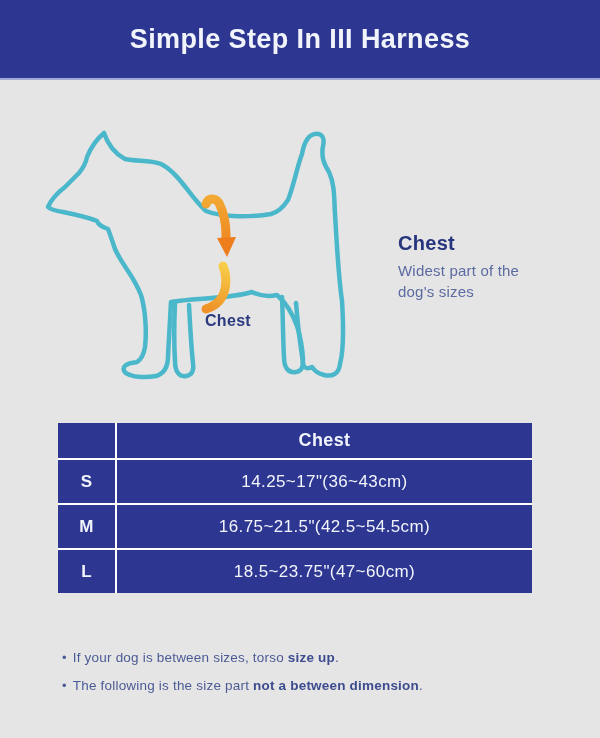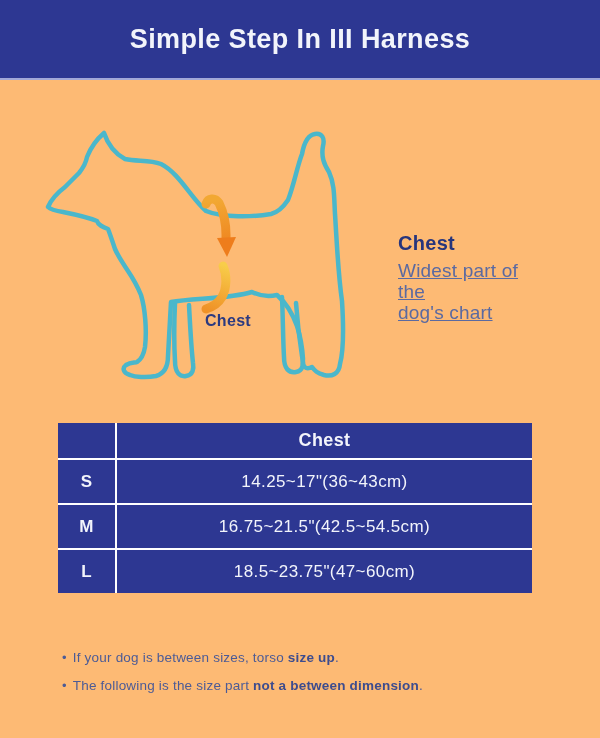--- a/index.html
+++ b/index.html
@@ -4,7 +4,7 @@
 <style>
   html,body{margin:0;padding:0;background:#ffffff;}
   #page{
-    position:relative;width:600px;height:738px;background:#fdba74;
+    position:relative;width:600px;height:738px;background:#e5e5e5;
     font-family:"Liberation Sans",sans-serif;overflow:hidden;
   }
   

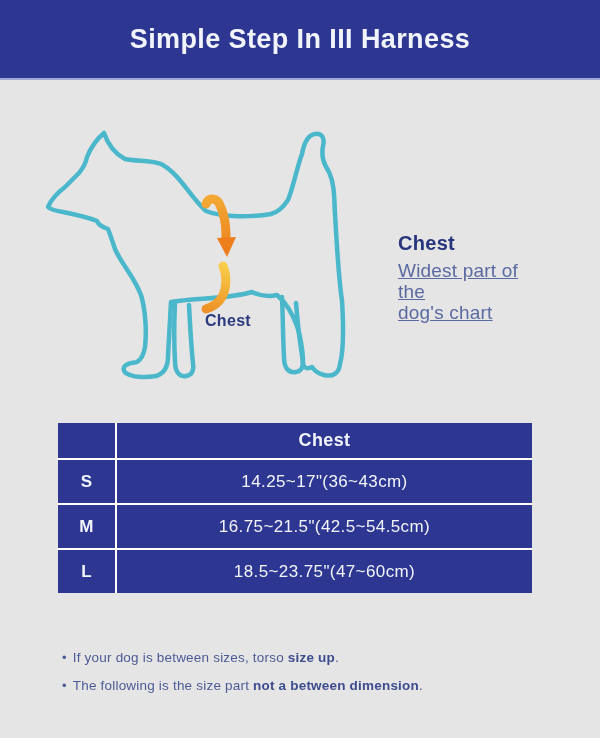--- a/index.html
+++ b/index.html
@@ -28,7 +28,7 @@
     color:#27357c;font-size:20px;font-weight:bold;letter-spacing:.3px;margin:0 0 5px 0;
   }
   .callout .callout-desc{
-    color:#5b6aa1;font-size:19px;line-height:21px;letter-spacing:.2px;text-decoration:underline;
+    color:#5b6aa1;font-size:15px;line-height:21px;letter-spacing:.2px;
   }
   
   #size-table{

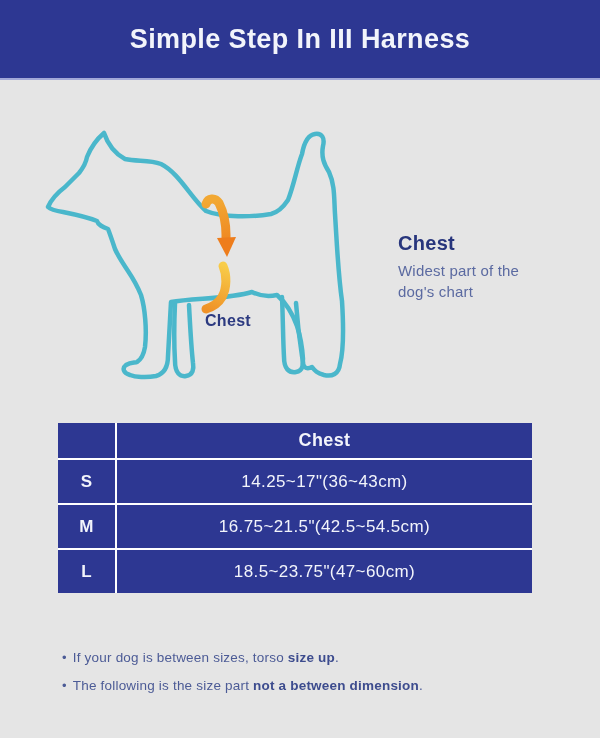--- a/index.html
+++ b/index.html
@@ -132,7 +132,7 @@
     <div class="callout-title">Chest</div>
     <div class="callout-desc">
       <div>Widest part of the</div>
-      <div>dog's chart</div>
+      <div>dog's sizes</div>
     </div>
   </div>
 

